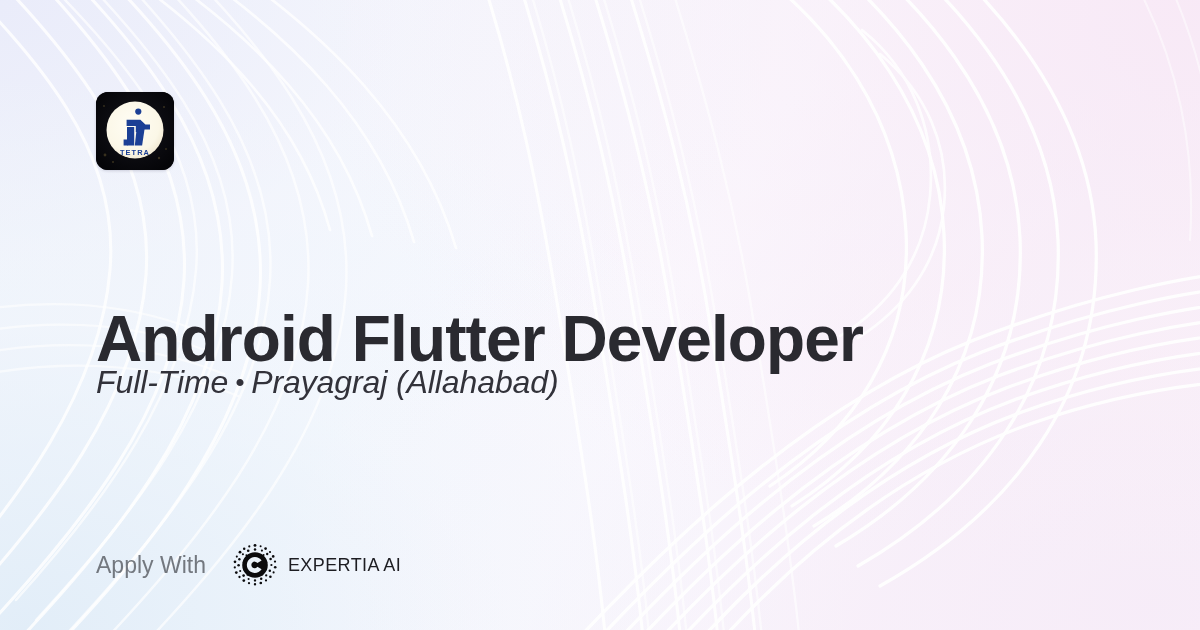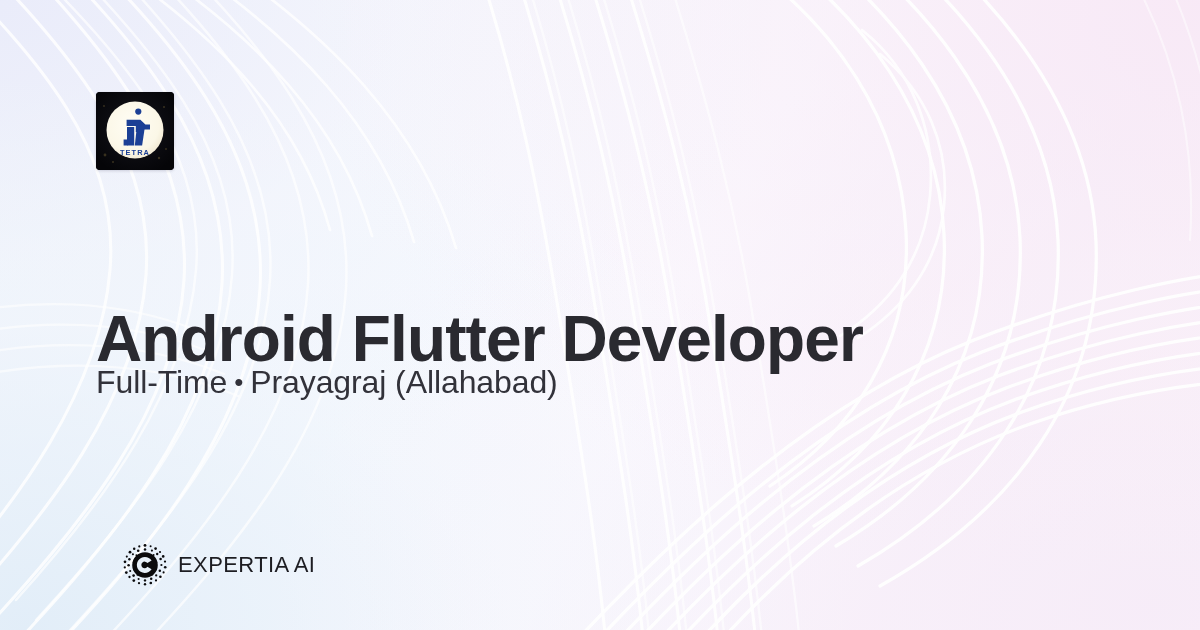--- a/index.html
+++ b/index.html
@@ -45,7 +45,7 @@
     top: 92px;
     width: 78px;
     height: 78px;
-    border-radius: 4px;
+    border-radius: 12px;
     overflow: hidden;
     background: #0a0a0e;
     box-shadow: 0 1px 3px rgba(40,40,70,0.18);

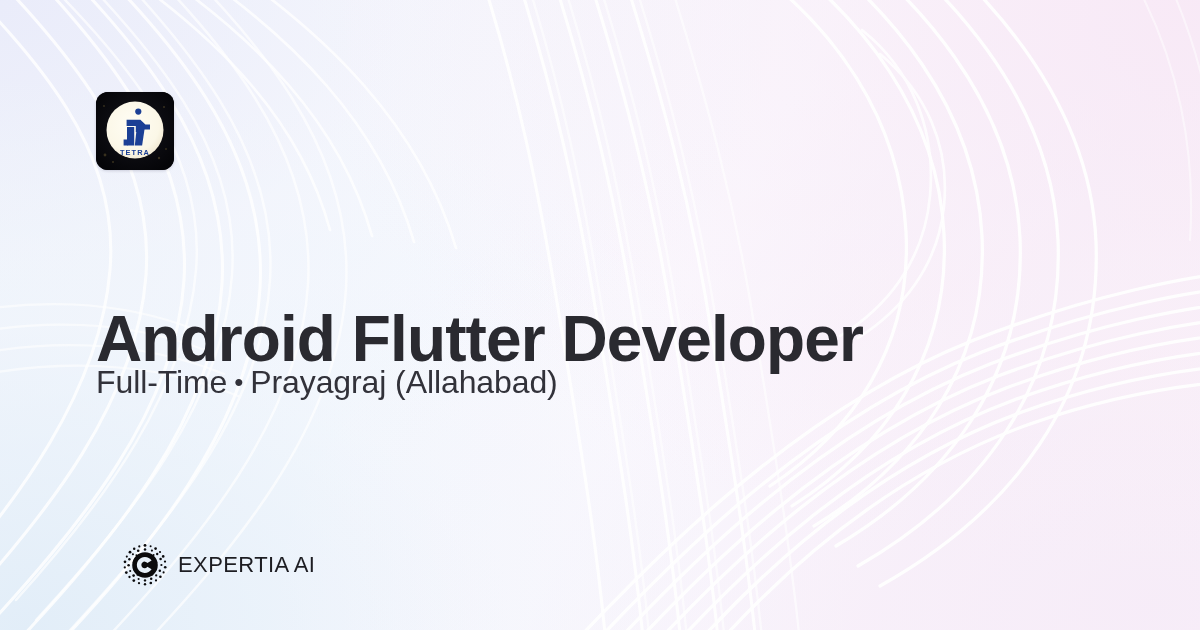--- a/index.html
+++ b/index.html
@@ -85,6 +85,7 @@
     letter-spacing: -0.1px;
     color: #32323a;
     white-space: nowrap;
+    font-style: italic;
   }
   .job-meta .sep {
     display: inline-block;

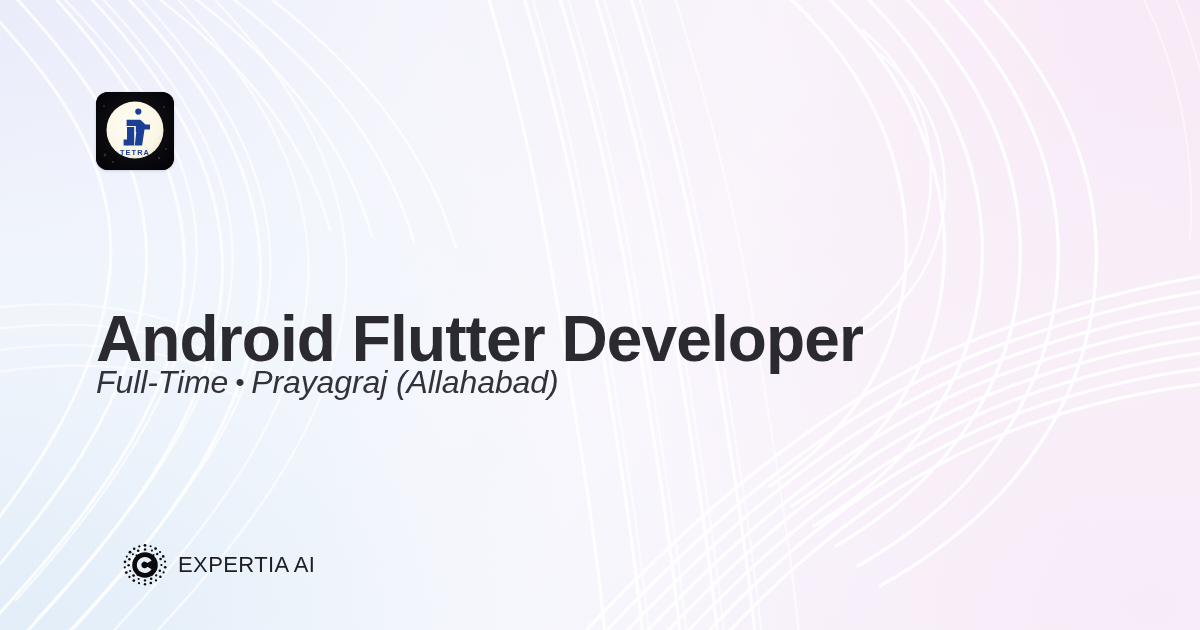--- a/index.html
+++ b/index.html
@@ -266,6 +266,7 @@
     </div>
 
     <div class="footer">
+      <span class="apply-with">Apply With</span>
 
       <div class="brand">
         <svg class="brand-mark" viewBox="0 0 46 46" aria-hidden="true">

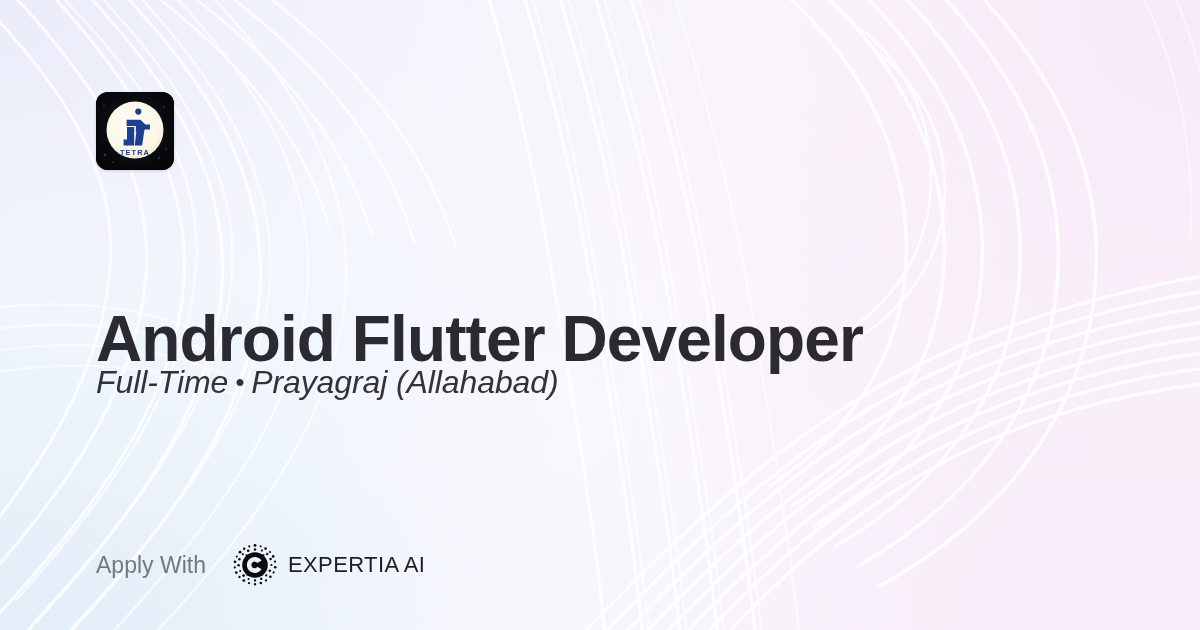--- a/index.html
+++ b/index.html
@@ -122,7 +122,7 @@
   }
   .brand-name {
     margin-left: 10px;
-    font-size: 22px;
+    font-size: 18px;
     line-height: 28px;
     font-weight: 500;
     letter-spacing: 0.4px;

